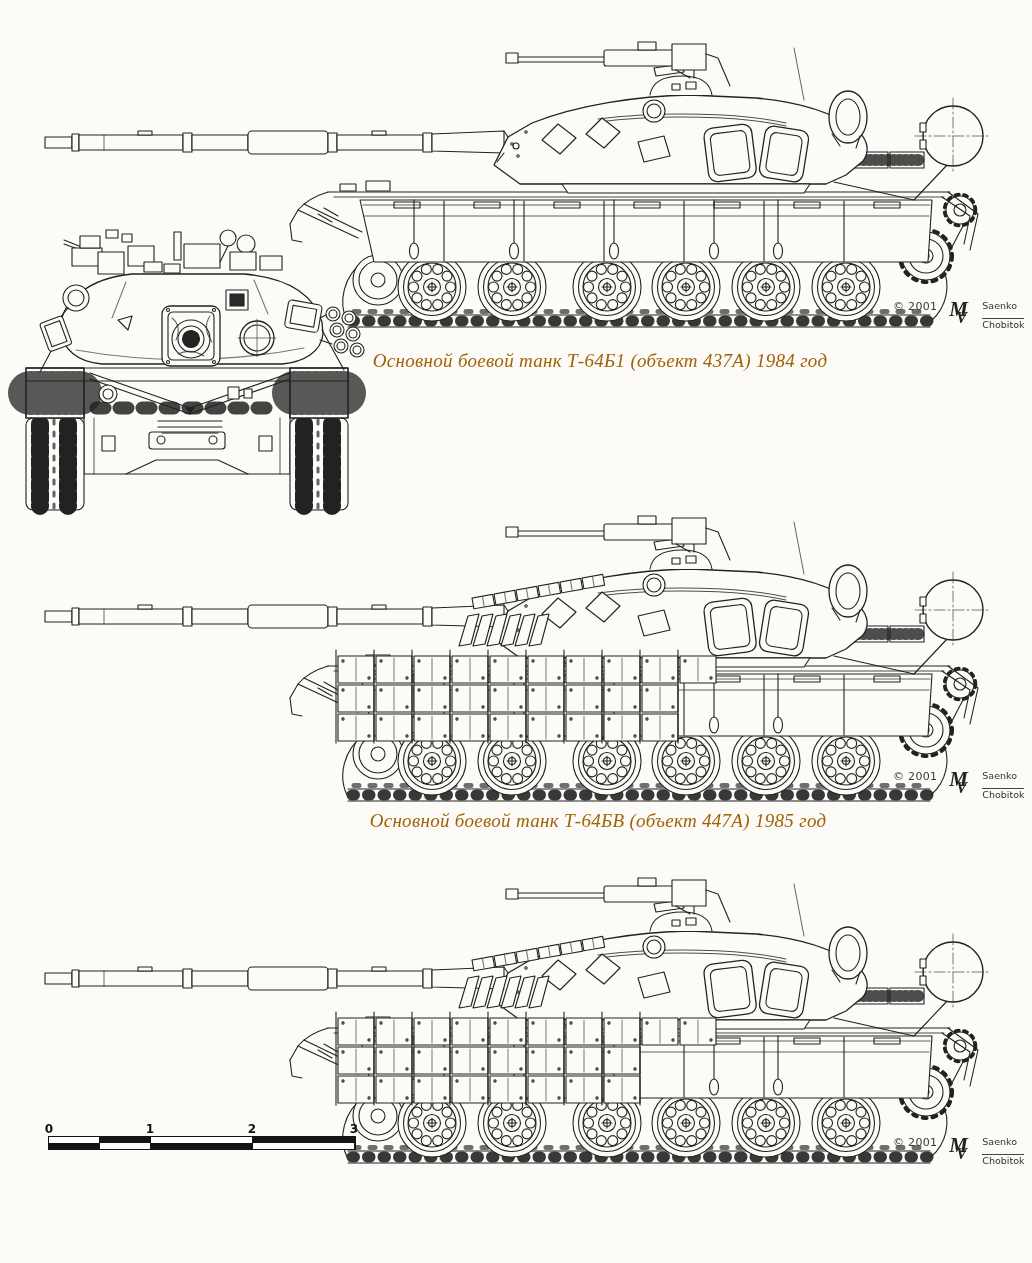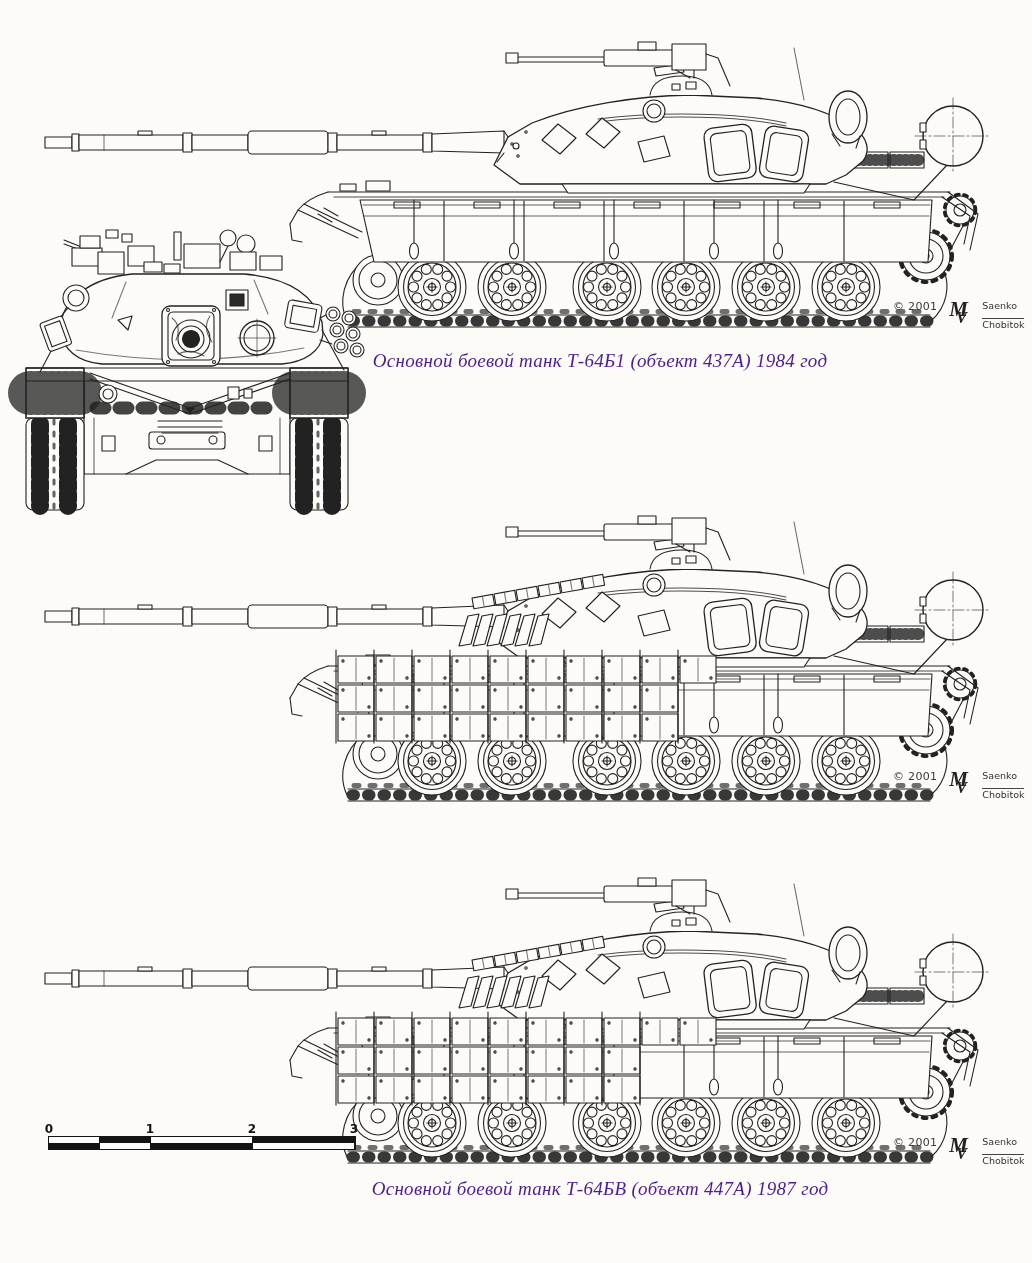--- a/index.html
+++ b/index.html
@@ -9,7 +9,7 @@
   .ink{stroke:#222;stroke-width:1.1;fill:none;stroke-linejoin:round;stroke-linecap:round;}
   .caption{position:absolute;transform:translateX(-50%);white-space:nowrap;
            font-family:"Liberation Serif",serif;font-style:italic;font-size:19px;
-           color:#4c1d95;letter-spacing:.3px;}
+           color:#a16207;letter-spacing:.3px;}
   .cw{position:absolute;display:flex;align-items:flex-start;gap:12px;color:#3a3a3a;}
   .cw-year{font-family:"DejaVu Sans",sans-serif;font-size:11px;letter-spacing:.3px;}
   .cw-mono{position:relative;width:21px;height:28px;}

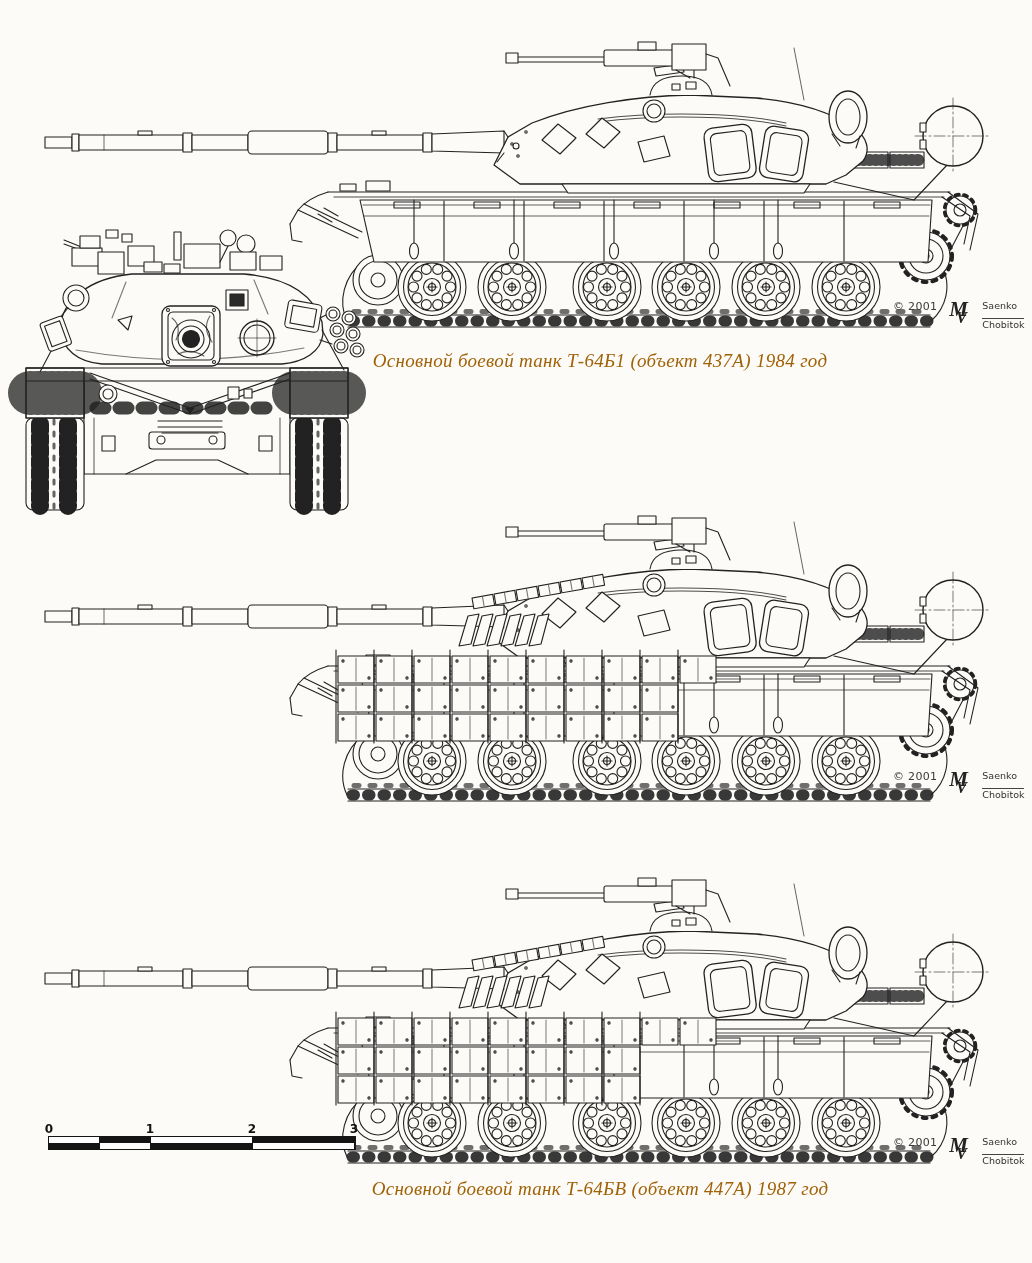--- a/index.html
+++ b/index.html
@@ -492,6 +492,7 @@
 </svg>
 
 <div class="caption" style="left:600px;top:350px">Основной боевой танк Т-64Б1 (объект 437А) 1984 год</div>
+<div class="caption" style="left:598px;top:810px">Основной боевой танк Т-64БВ (объект 447А) 1985 год</div>
 <div class="caption" style="left:600px;top:1178px">Основной боевой танк Т-64БВ (объект 447А) 1987 год</div>
 
 <div class="cw" style="left:893px;top:300px">

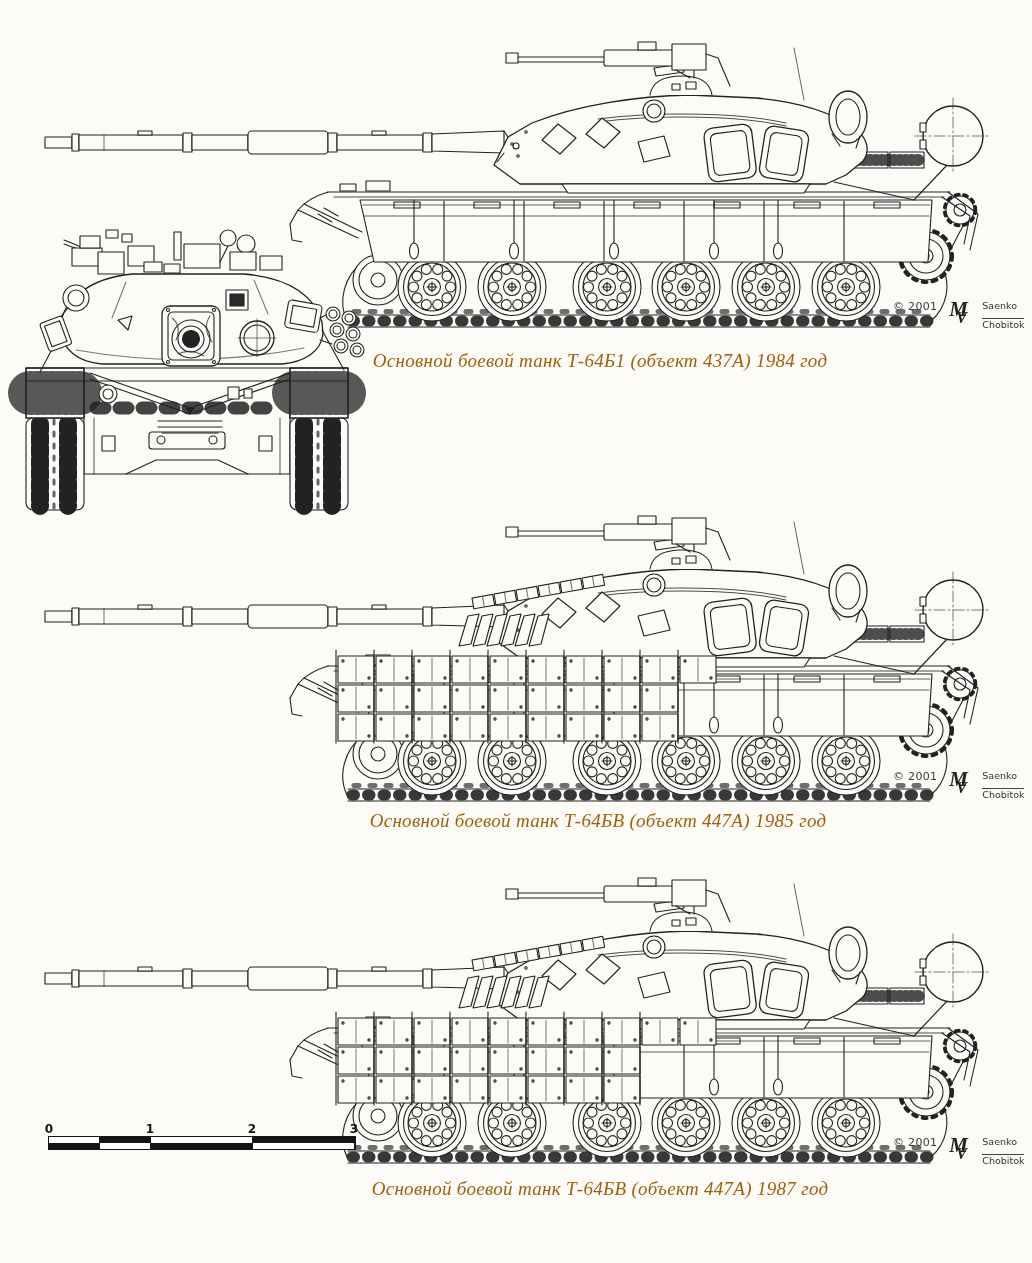--- a/index.html
+++ b/index.html
@@ -493,7 +493,6 @@
 
 <div class="caption" style="left:600px;top:350px">Основной боевой танк Т-64Б1 (объект 437А) 1984 год</div>
 <div class="caption" style="left:598px;top:810px">Основной боевой танк Т-64БВ (объект 447А) 1985 год</div>
-<div class="caption" style="left:600px;top:1178px">Основной боевой танк Т-64БВ (объект 447А) 1987 год</div>
 
 <div class="cw" style="left:893px;top:300px">
   <span class="cw-year">© 2001</span>

